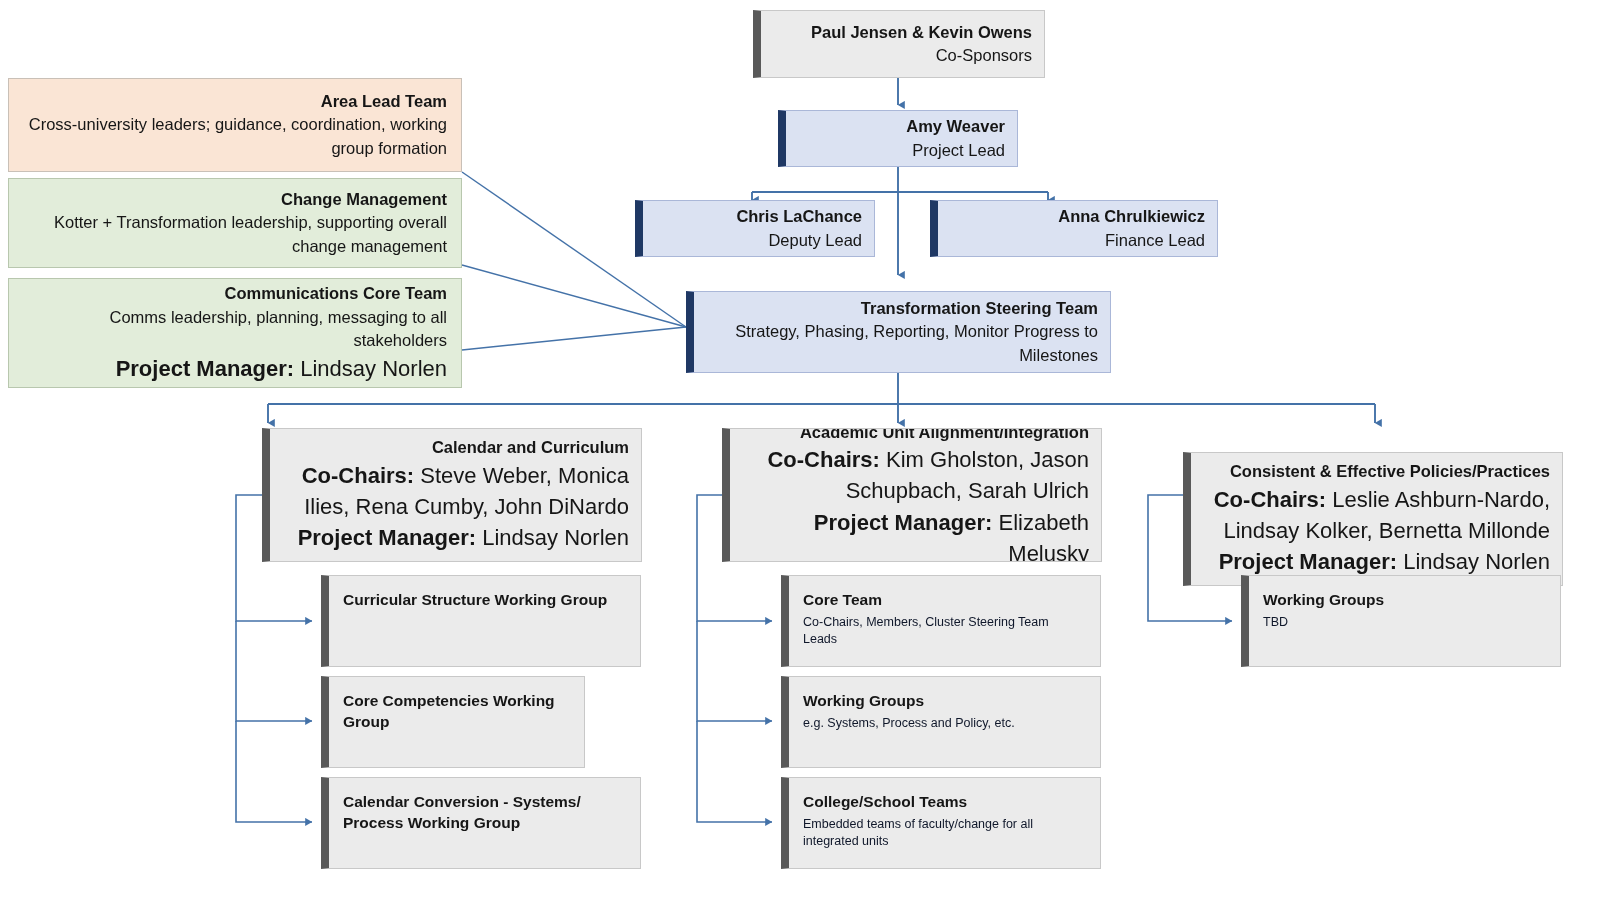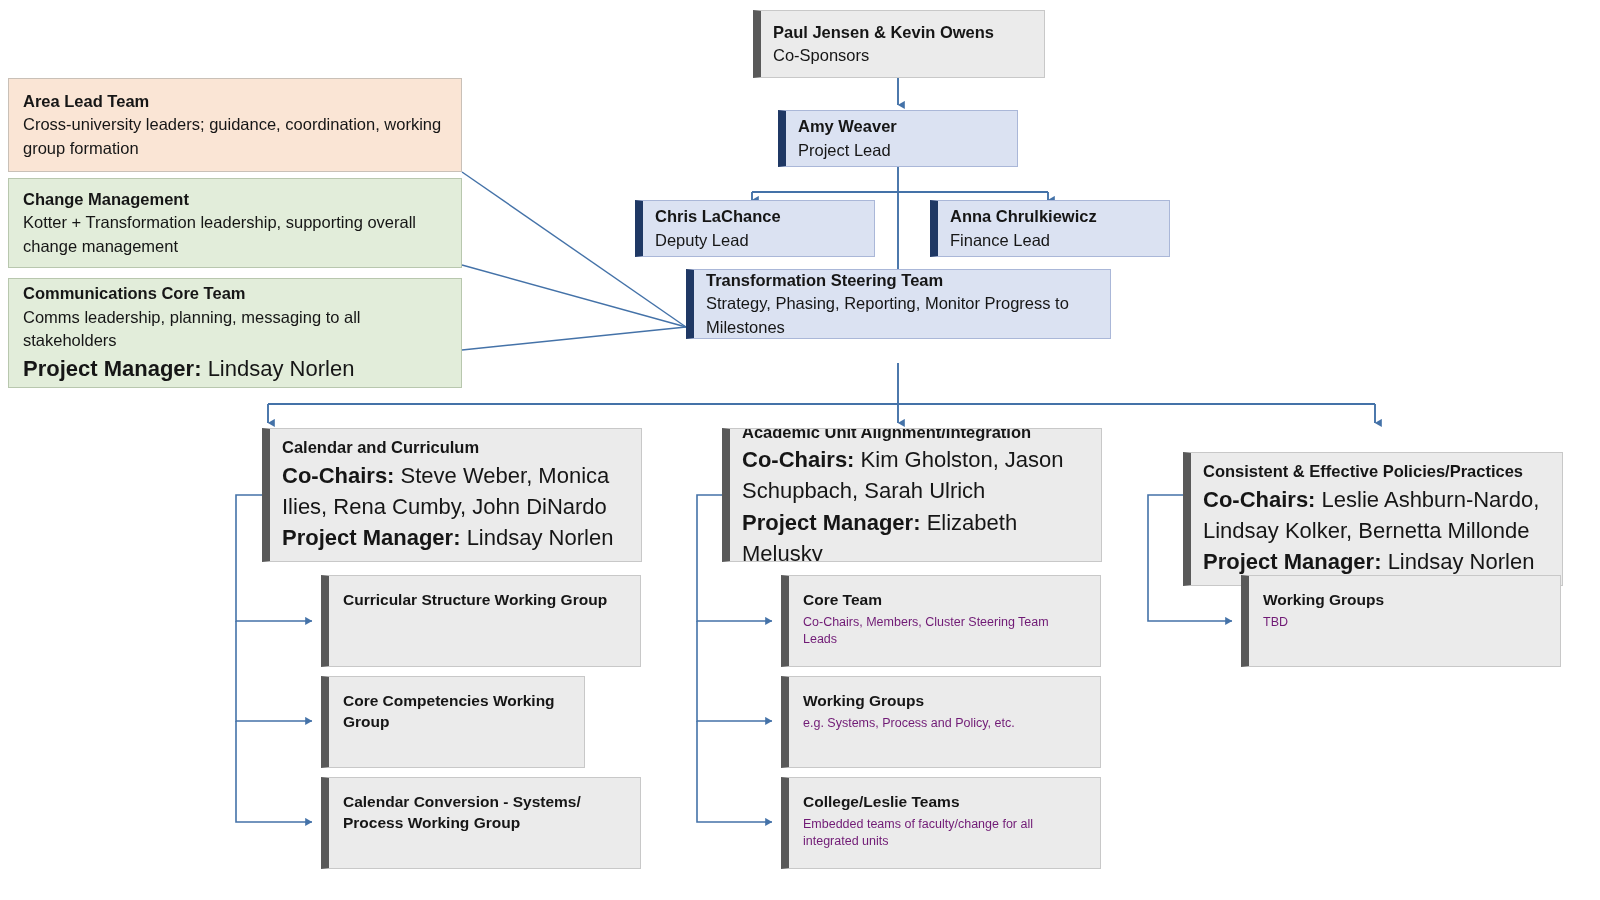--- a/index.html
+++ b/index.html
@@ -57,7 +57,7 @@
     border: 1px solid #b8c7ae;
   }
 
-  .ctr { text-align: left; padding: 0 12px; }
+  .ctr { text-align: right; padding: 0 12px; }
   .lft { text-align: left;   padding: 0 14px; }
 
   .title-lg {

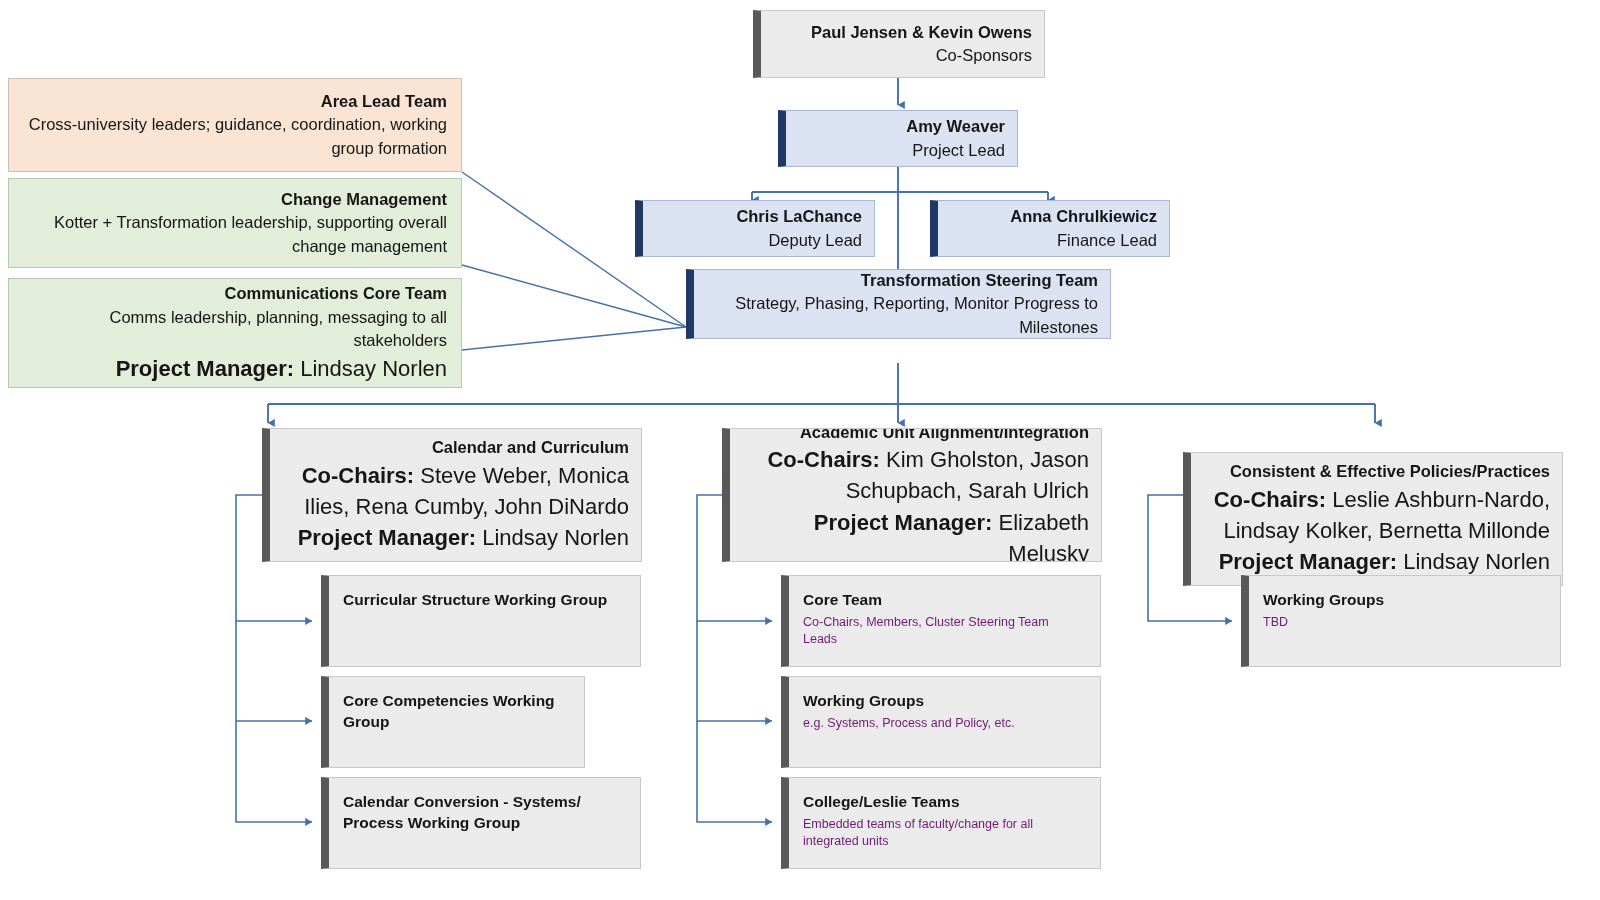--- a/index.html
+++ b/index.html
@@ -172,7 +172,7 @@
     </div>
   </div>
 
-  <div class="node n-blue" style="left:930px; top:200px; width:240px; height:57px;">
+  <div class="node n-blue" style="left:930px; top:200px; width:288px; height:57px;">
     <div class="ctr">
       <div class="title-lg">Anna Chrulkiewicz</div>
       <div class="sub-lg">Finance Lead</div>

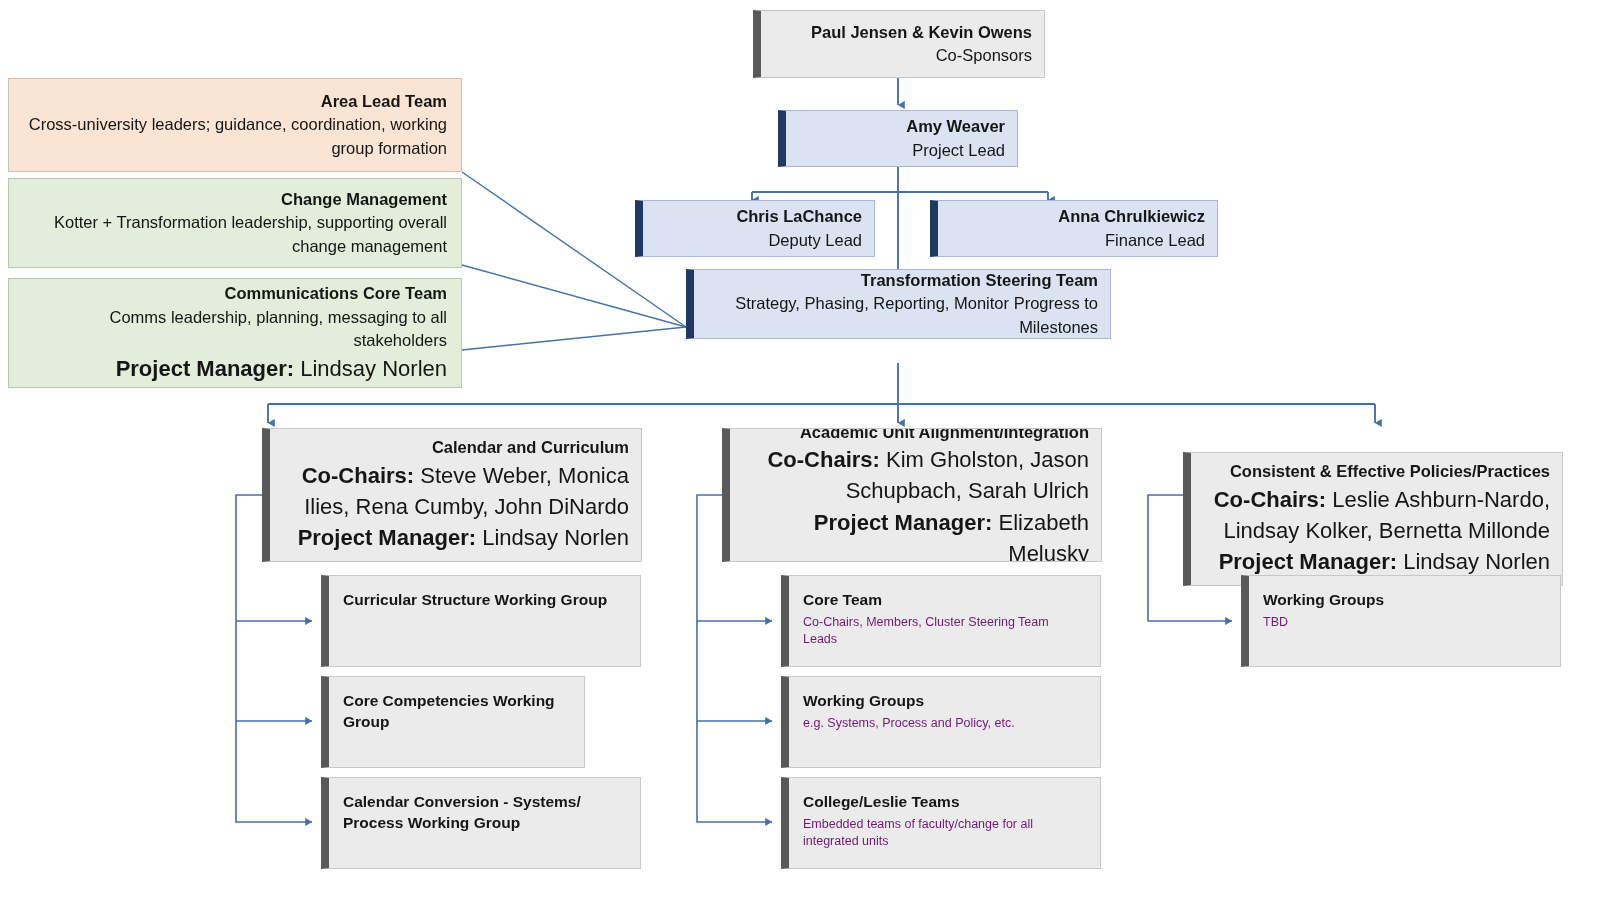--- a/index.html
+++ b/index.html
@@ -179,7 +179,7 @@
     </div>
   </div>
 
-  <div class="node n-blue" style="left:686px; top:269px; width:425px; height:70px;">
+  <div class="node n-blue" style="left:686px; top:291px; width:425px; height:82px;">
     <div class="ctr">
       <div class="title-lg">Transformation Steering Team</div>
       <div class="sub-lg">Strategy, Phasing, Reporting, Monitor Progress to Milestones</div>

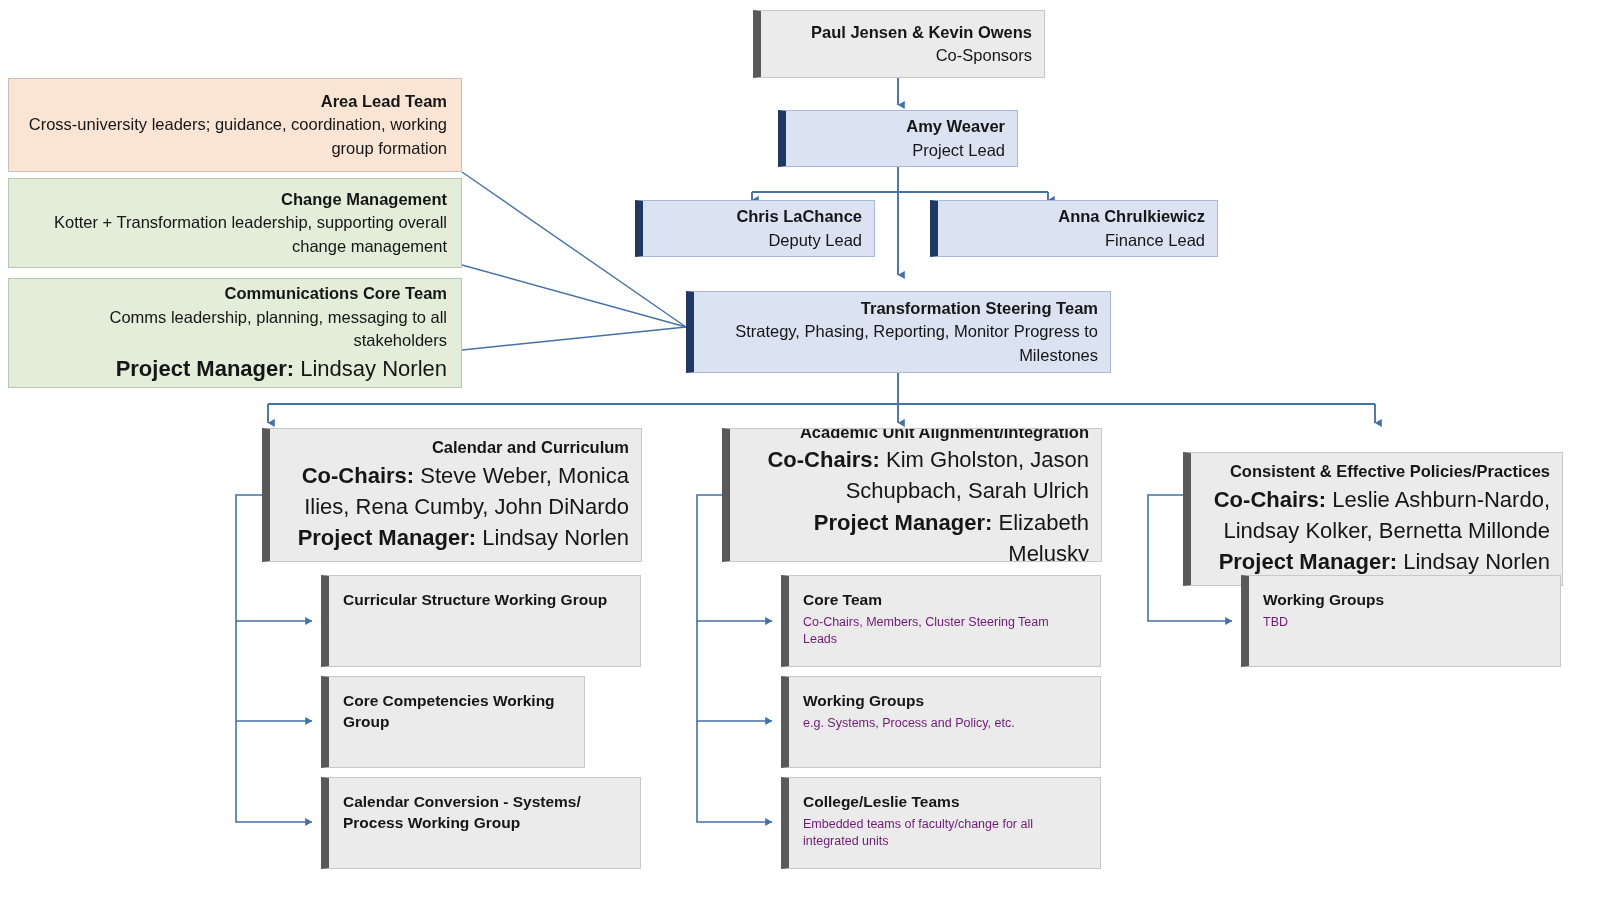--- a/index.html
+++ b/index.html
@@ -88,7 +88,7 @@
   .wg-sub {
     font-size: 12.5px;
     font-weight: normal;
-    color: #701a75;
+    color: #0f172a;
     line-height: 1.38;
     margin-top: 3px;
   }

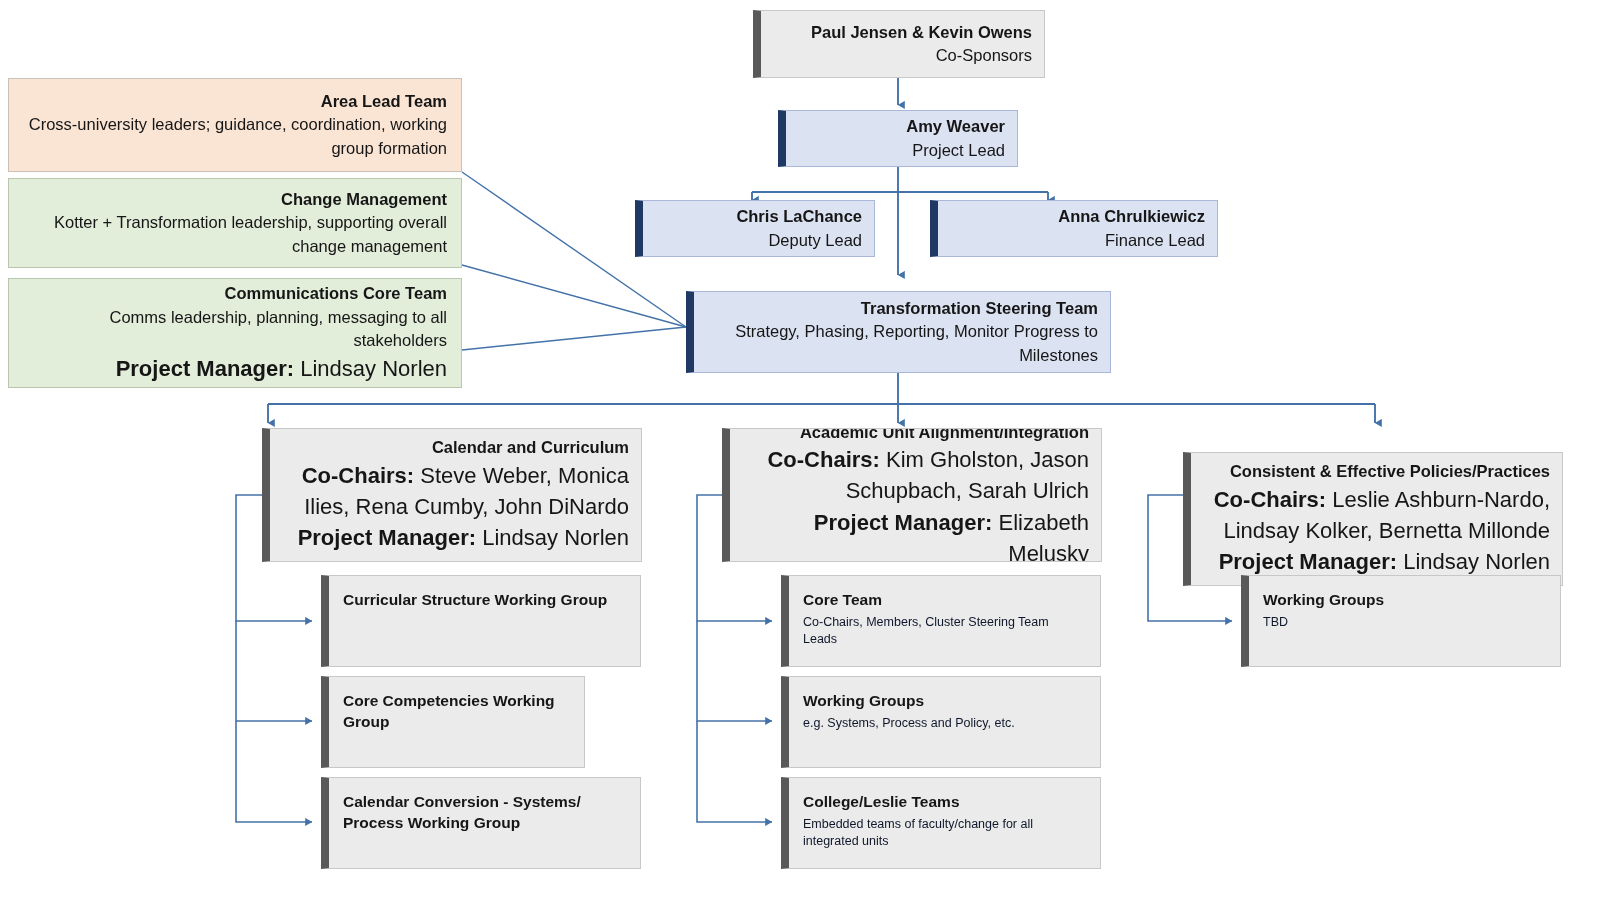--- a/index.html
+++ b/index.html
@@ -273,7 +273,7 @@
 
   <div class="node n-grey" style="left:781px; top:777px; width:320px; height:92px;">
     <div class="wg-body lft">
-      <div class="wg-title">College/Leslie Teams</div>
+      <div class="wg-title">College/School Teams</div>
       <div class="wg-sub">Embedded teams of faculty/change for all integrated units</div>
     </div>
   </div>

